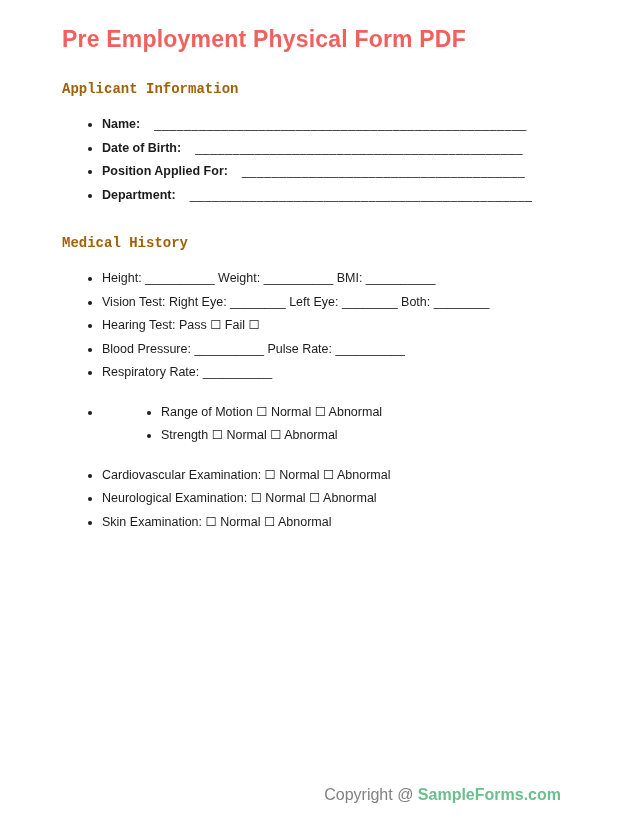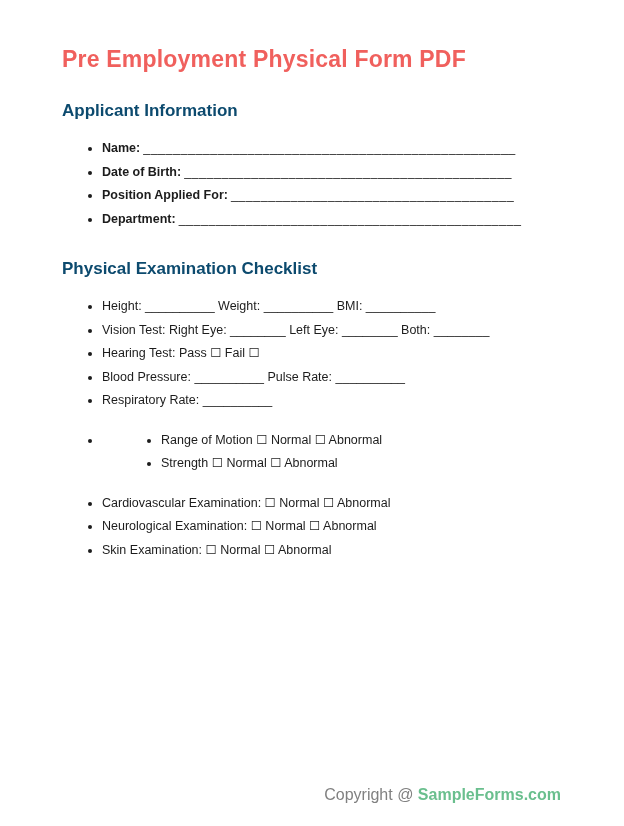--- a/index.html
+++ b/index.html
@@ -18,7 +18,7 @@
     position:relative;
     overflow:hidden;
   }
-  .doc{padding:38px 62px 0 62px;}
+  .doc{padding:18px 62px 0 62px;}
   h1{
     font-size:23px;
     font-weight:bold;

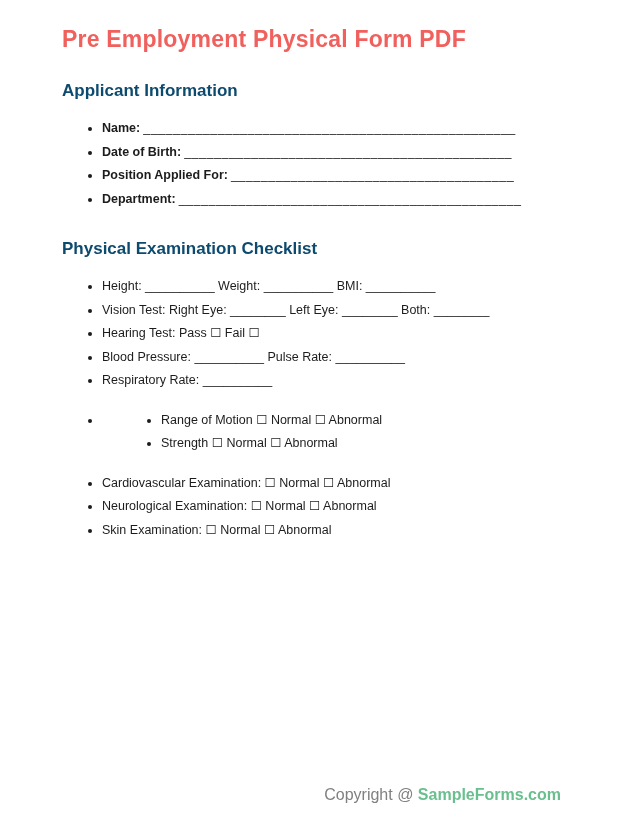--- a/index.html
+++ b/index.html
@@ -27,10 +27,11 @@
     letter-spacing:0.2px;
   }
   h2{
-    font-size:17px;
+    font-size:14px;
     font-weight:bold;
-    color:#0c4a6e;
+    color:#a16207;
     margin:28px 0 0 0;
+    font-family:Liberation Mono, monospace;
   }
   ul.list{
     margin:16px 0 0 0;

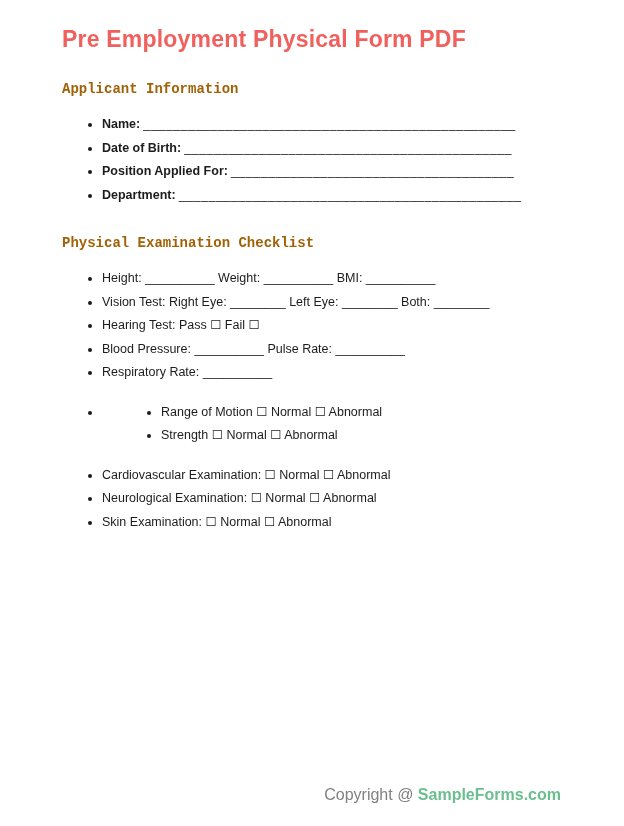--- a/index.html
+++ b/index.html
@@ -49,7 +49,7 @@
     color:#1c1c1c;
   }
   .lbl{font-weight:bold;}
-  .blank{margin-left:3px;letter-spacing:0.5px;}
+  .blank{margin-left:14px;letter-spacing:0.5px;}
   .footer{
     position:absolute;
     right:63px;

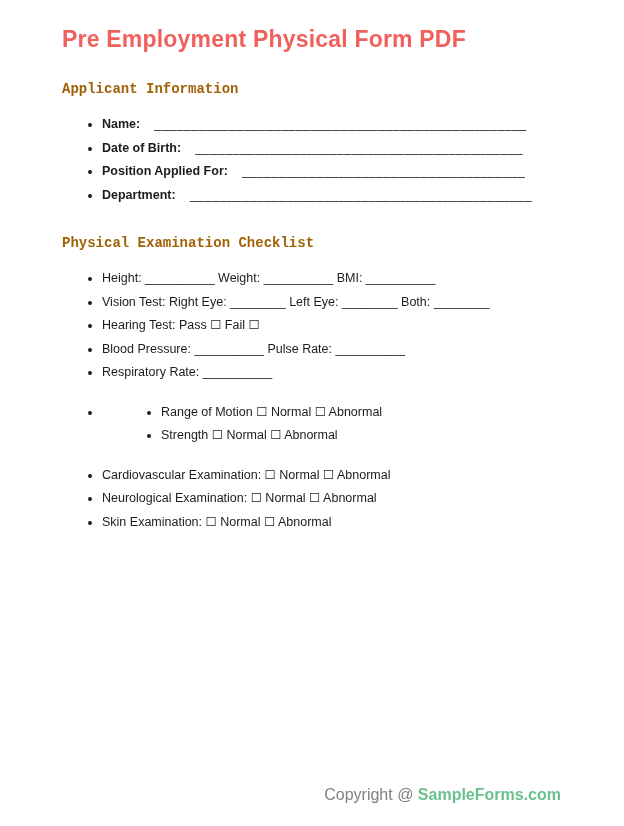--- a/index.html
+++ b/index.html
@@ -90,6 +90,7 @@
   </section>
 
   <section>
+    <h2>Medical History</h2>
   </section>
 
   <section>

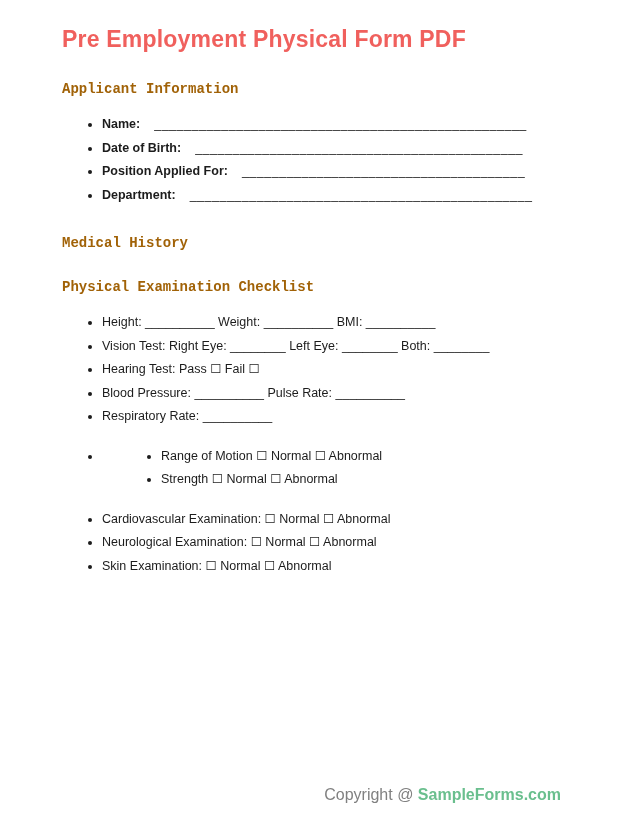--- a/index.html
+++ b/index.html
@@ -94,7 +94,6 @@
   </section>
 
   <section>
-    <h2>Physical Examination Checklist</h2>
     <ul class="list">
       <li>Height: __________ Weight: __________ BMI: __________</li>
       <li>Vision Test: Right Eye: ________ Left Eye: ________ Both: ________</li>

